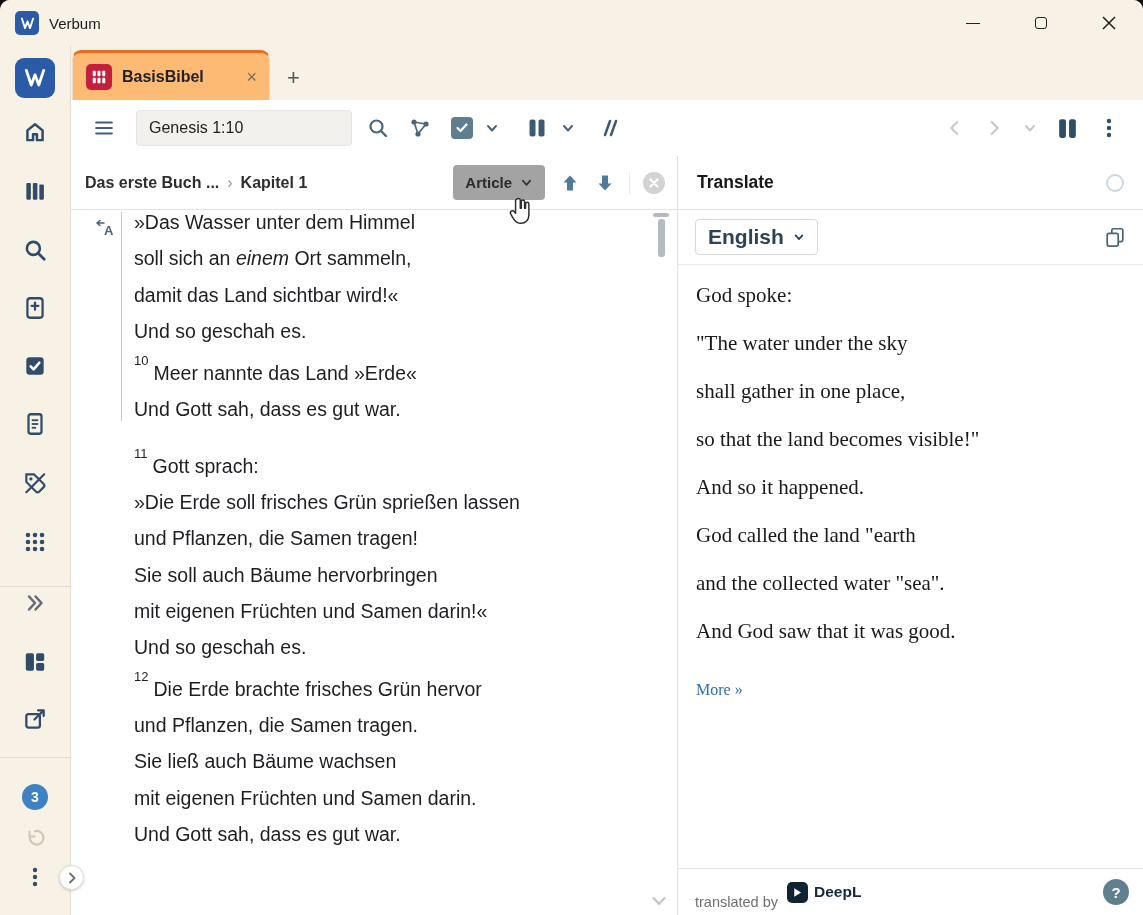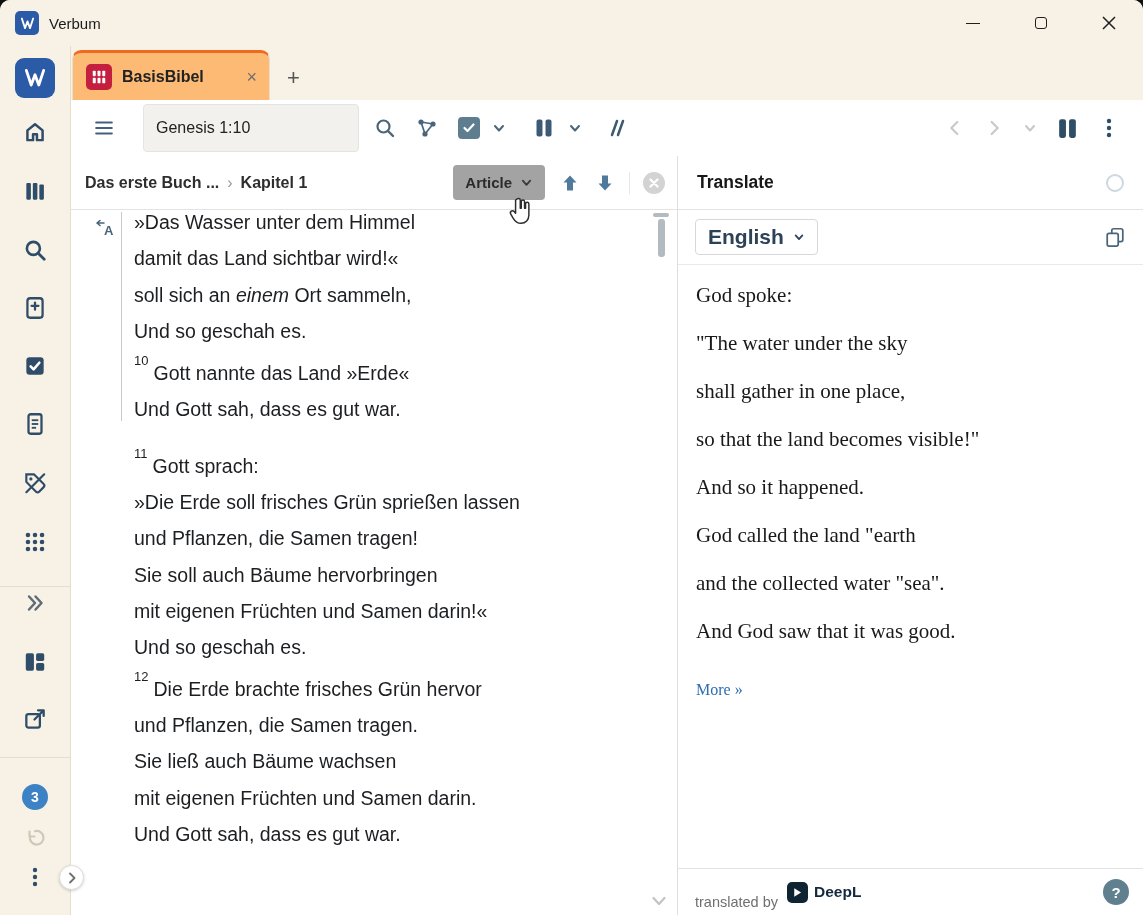--- a/index.html
+++ b/index.html
@@ -41,7 +41,7 @@
   
   .toolbar{height:56px;background:#fff;display:flex;align-items:center;padding:0 22px;}
   .tb-btn{background:none;border:none;display:flex;align-items:center;justify-content:center;cursor:pointer;flex:none;}
-  .ref-input{margin-left:28px;width:216px;height:48px;background:#f2f1ee;border:1px solid #e6e4e0;border-radius:4px;padding:0 12px;font-size:16px;color:#222;font-family:inherit;}
+  .ref-input{margin-left:21px;width:216px;height:36px;background:#f2f1ee;border:1px solid #e6e4e0;border-radius:4px;padding:0 12px;font-size:16px;color:#222;font-family:inherit;}
   .tb-right{margin-left:auto;display:flex;align-items:center;gap:17px;}
 
   

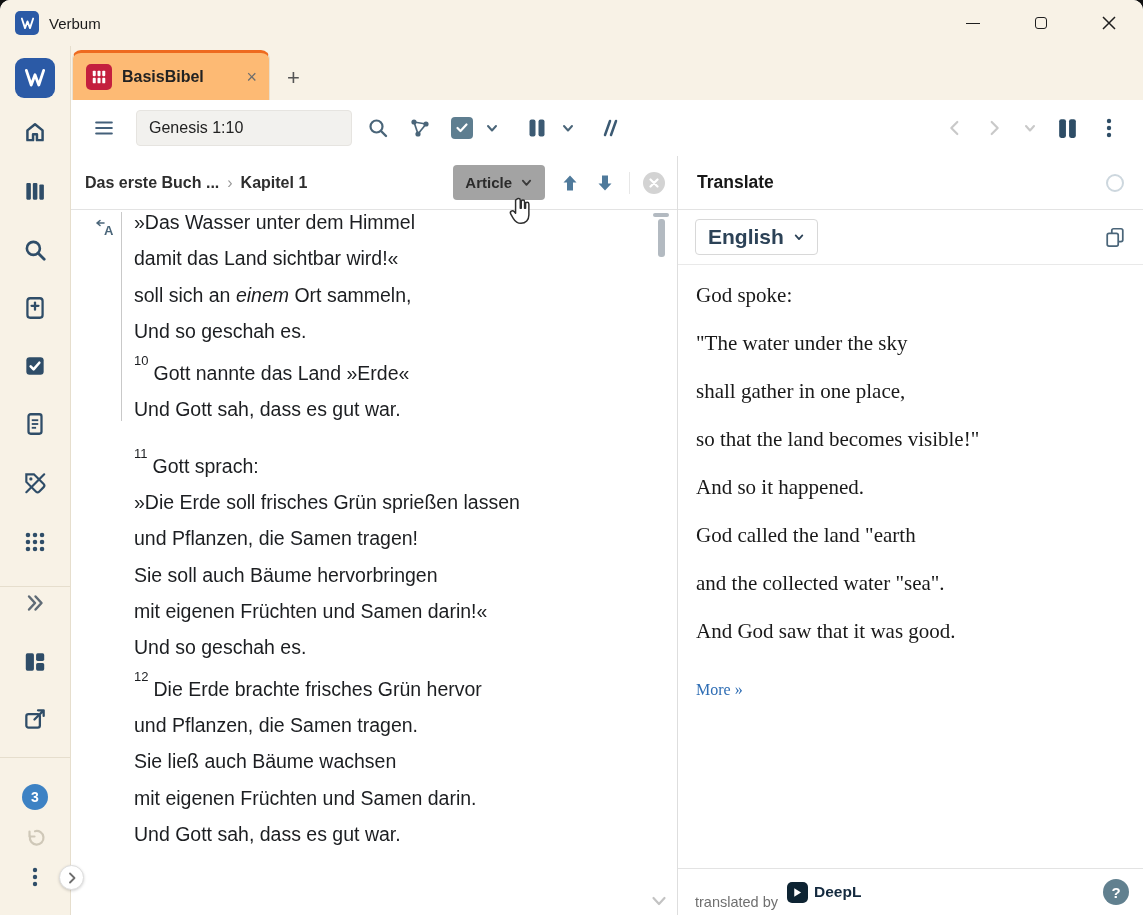--- a/index.html
+++ b/index.html
@@ -386,8 +386,8 @@
 
             <div class="para para-1">
               <p class="bline"><span>»Das Wasser unter dem Himmel</span></p>
+              <p class="bline"><span>soll sich an </span><em>einem</em><span> Ort sammeln,</span></p>
               <p class="bline"><span>damit das Land sichtbar wird!«</span></p>
-              <p class="bline"><span>soll sich an </span><em>einem</em><span> Ort sammeln,</span></p>
               <p class="bline"><span>Und so geschah es.</span></p>
               <p class="bline"><sup class="vnum">10</sup><span>Gott nannte das Land »Erde«</span></p>
               <p class="bline"><span>Und Gott sah, dass es gut war.</span></p>

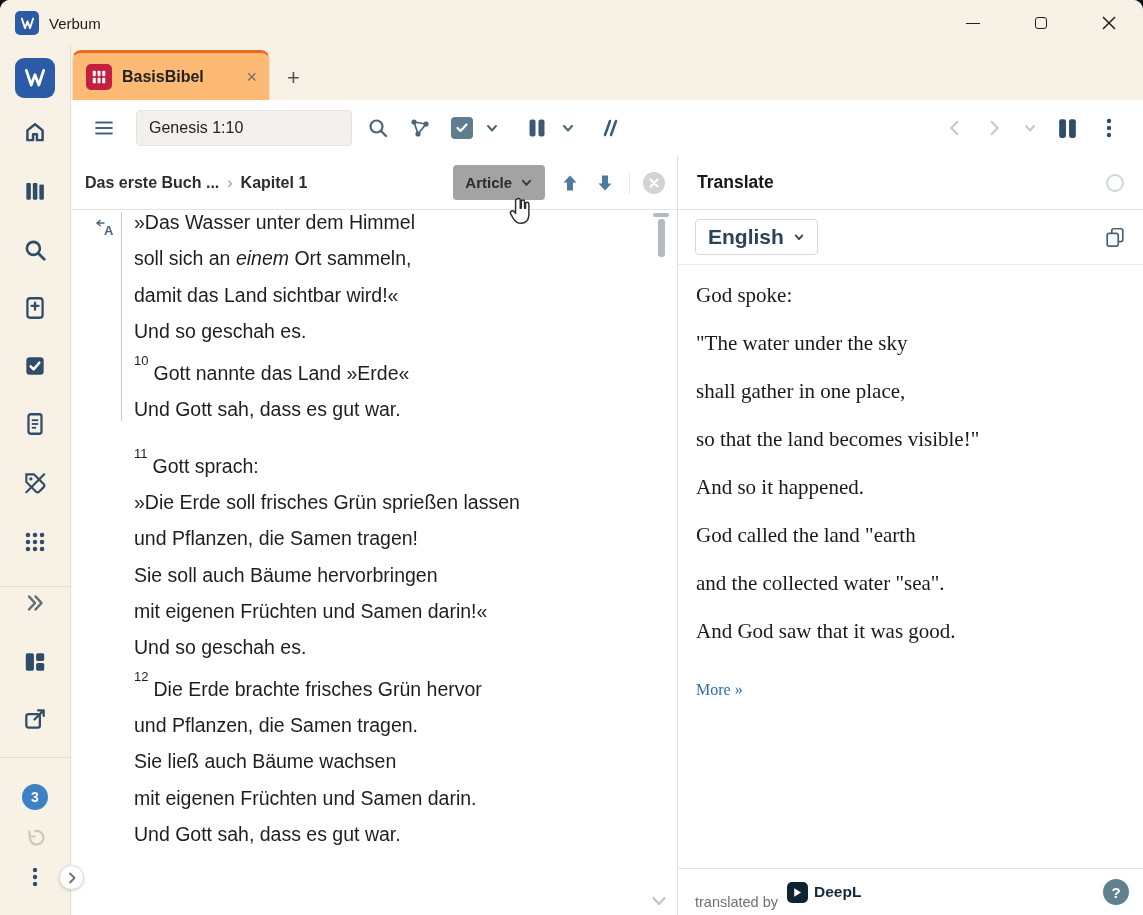--- a/index.html
+++ b/index.html
@@ -389,7 +389,7 @@
               <p class="bline"><span>soll sich an </span><em>einem</em><span> Ort sammeln,</span></p>
               <p class="bline"><span>damit das Land sichtbar wird!«</span></p>
               <p class="bline"><span>Und so geschah es.</span></p>
-              <p class="bline"><sup class="vnum">10</sup><span>Gott nannte das Land »Erde«</span></p>
+              <p class="bline"><sup class="vnum">10</sup><span>Meer nannte das Land »Erde«</span></p>
               <p class="bline"><span>Und Gott sah, dass es gut war.</span></p>
             </div>
 

